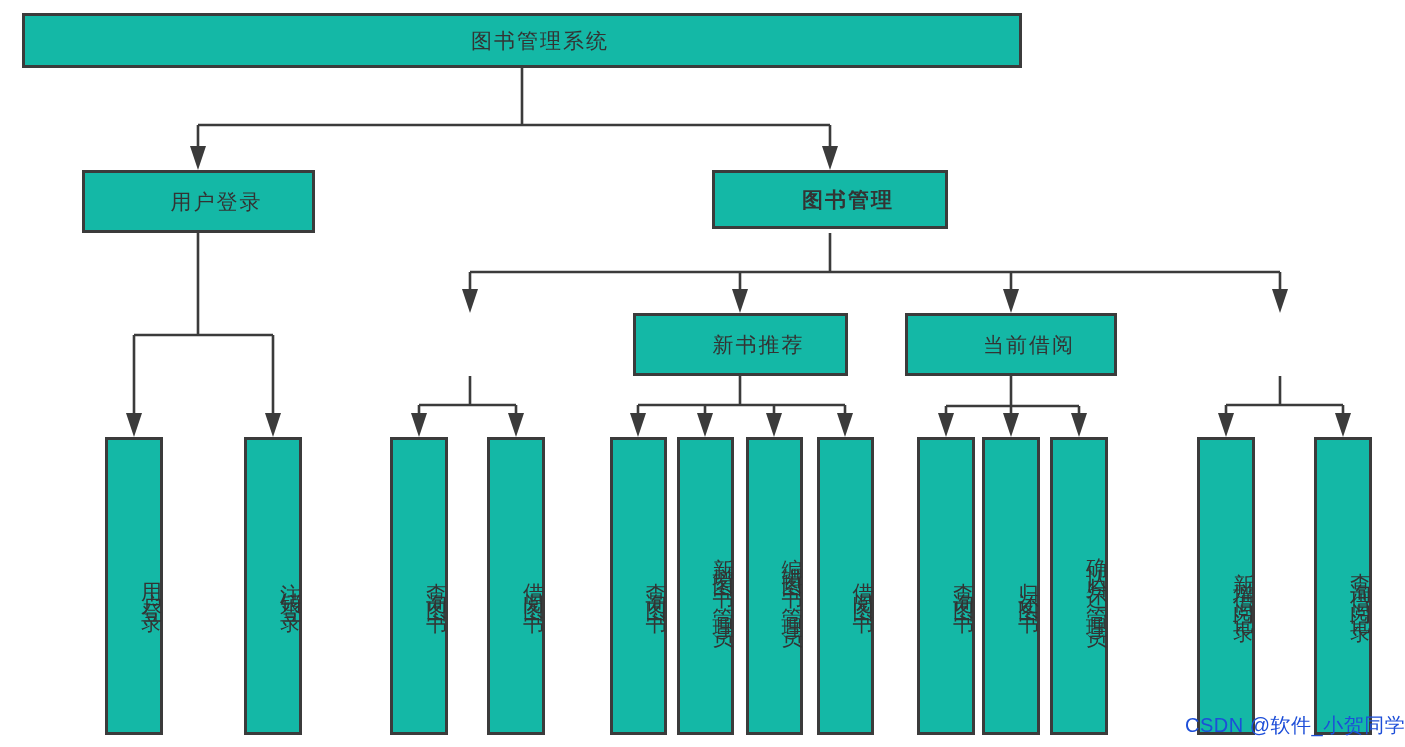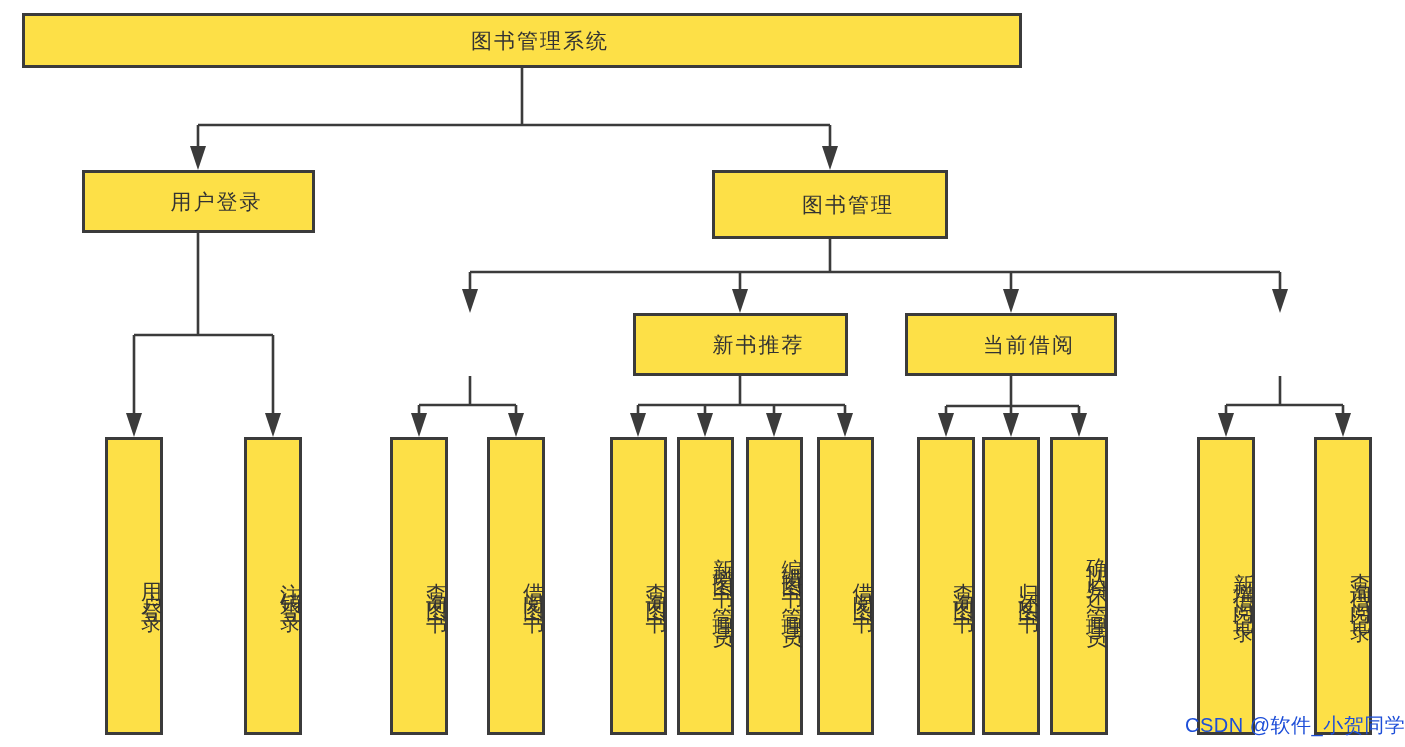--- a/index.html
+++ b/index.html
@@ -15,7 +15,7 @@
   svg.wires { position: absolute; left: 0; top: 0; z-index: 1; }
   .node {
     position: absolute;
-    background: #fde047;
+    background: #14b8a6;
     border: 3px solid #3b3b3b;
     display: flex;
     align-items: center;

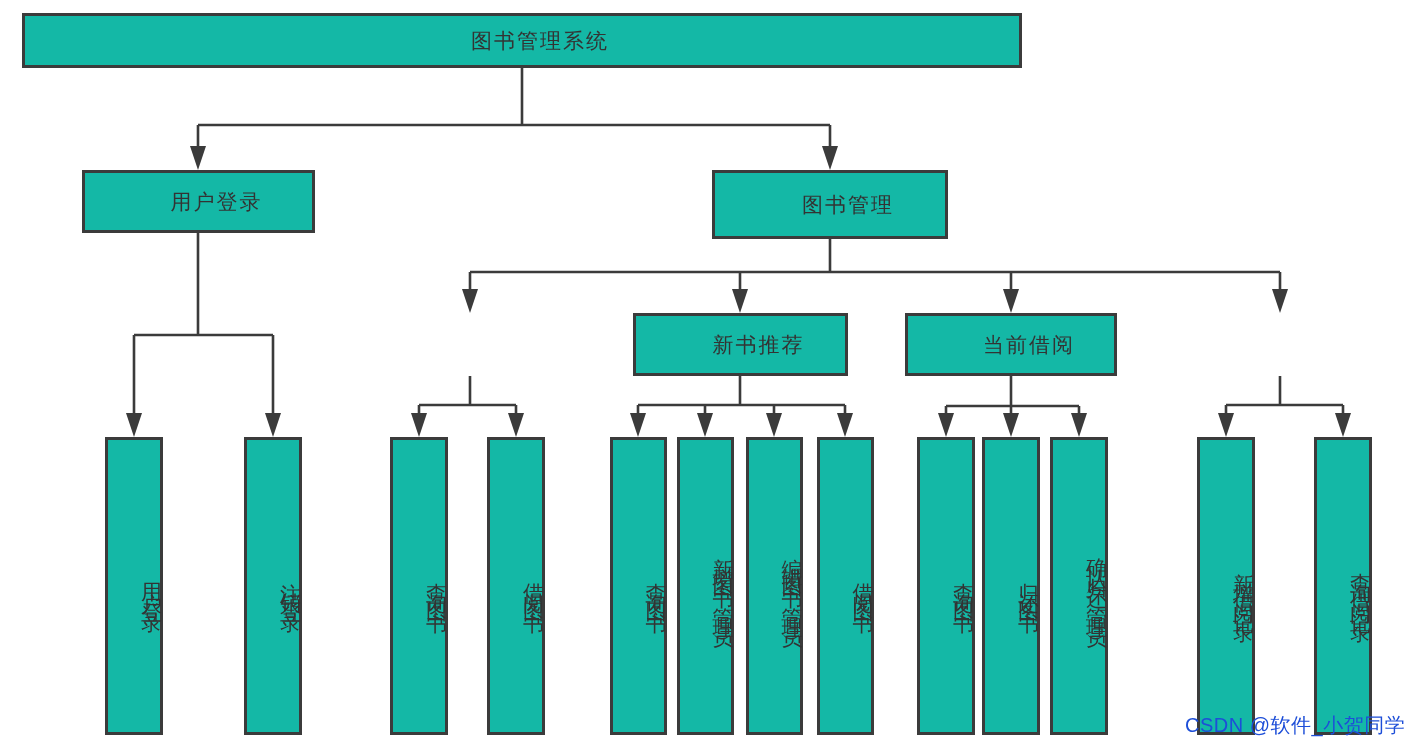--- a/index.html
+++ b/index.html
@@ -97,7 +97,7 @@
   <div class="node" style="left:82px; top:170px; width:233px; height:63px;">
     <span class="lbl">用户登录</span>
   </div>
-  <div class="node" style="left:712px; top:170px; width:236px; height:69px;">
+  <div class="node" style="left:712px; top:170px; width:236px; height:59px;font-weight:bold;">
     <span class="lbl">图书管理</span>
   </div>
 

